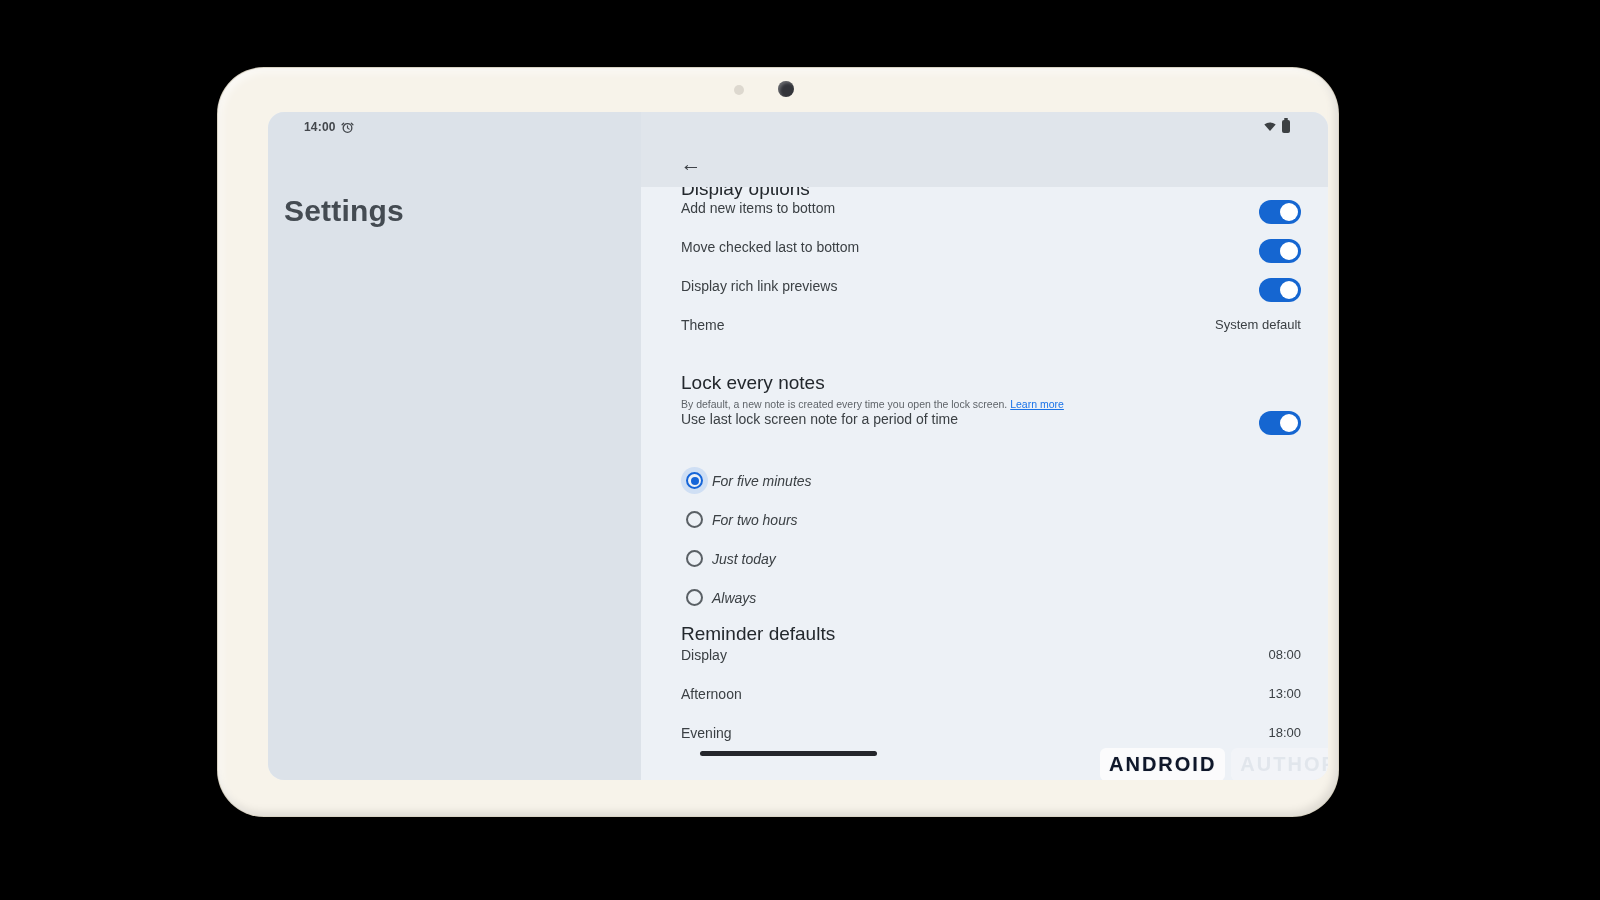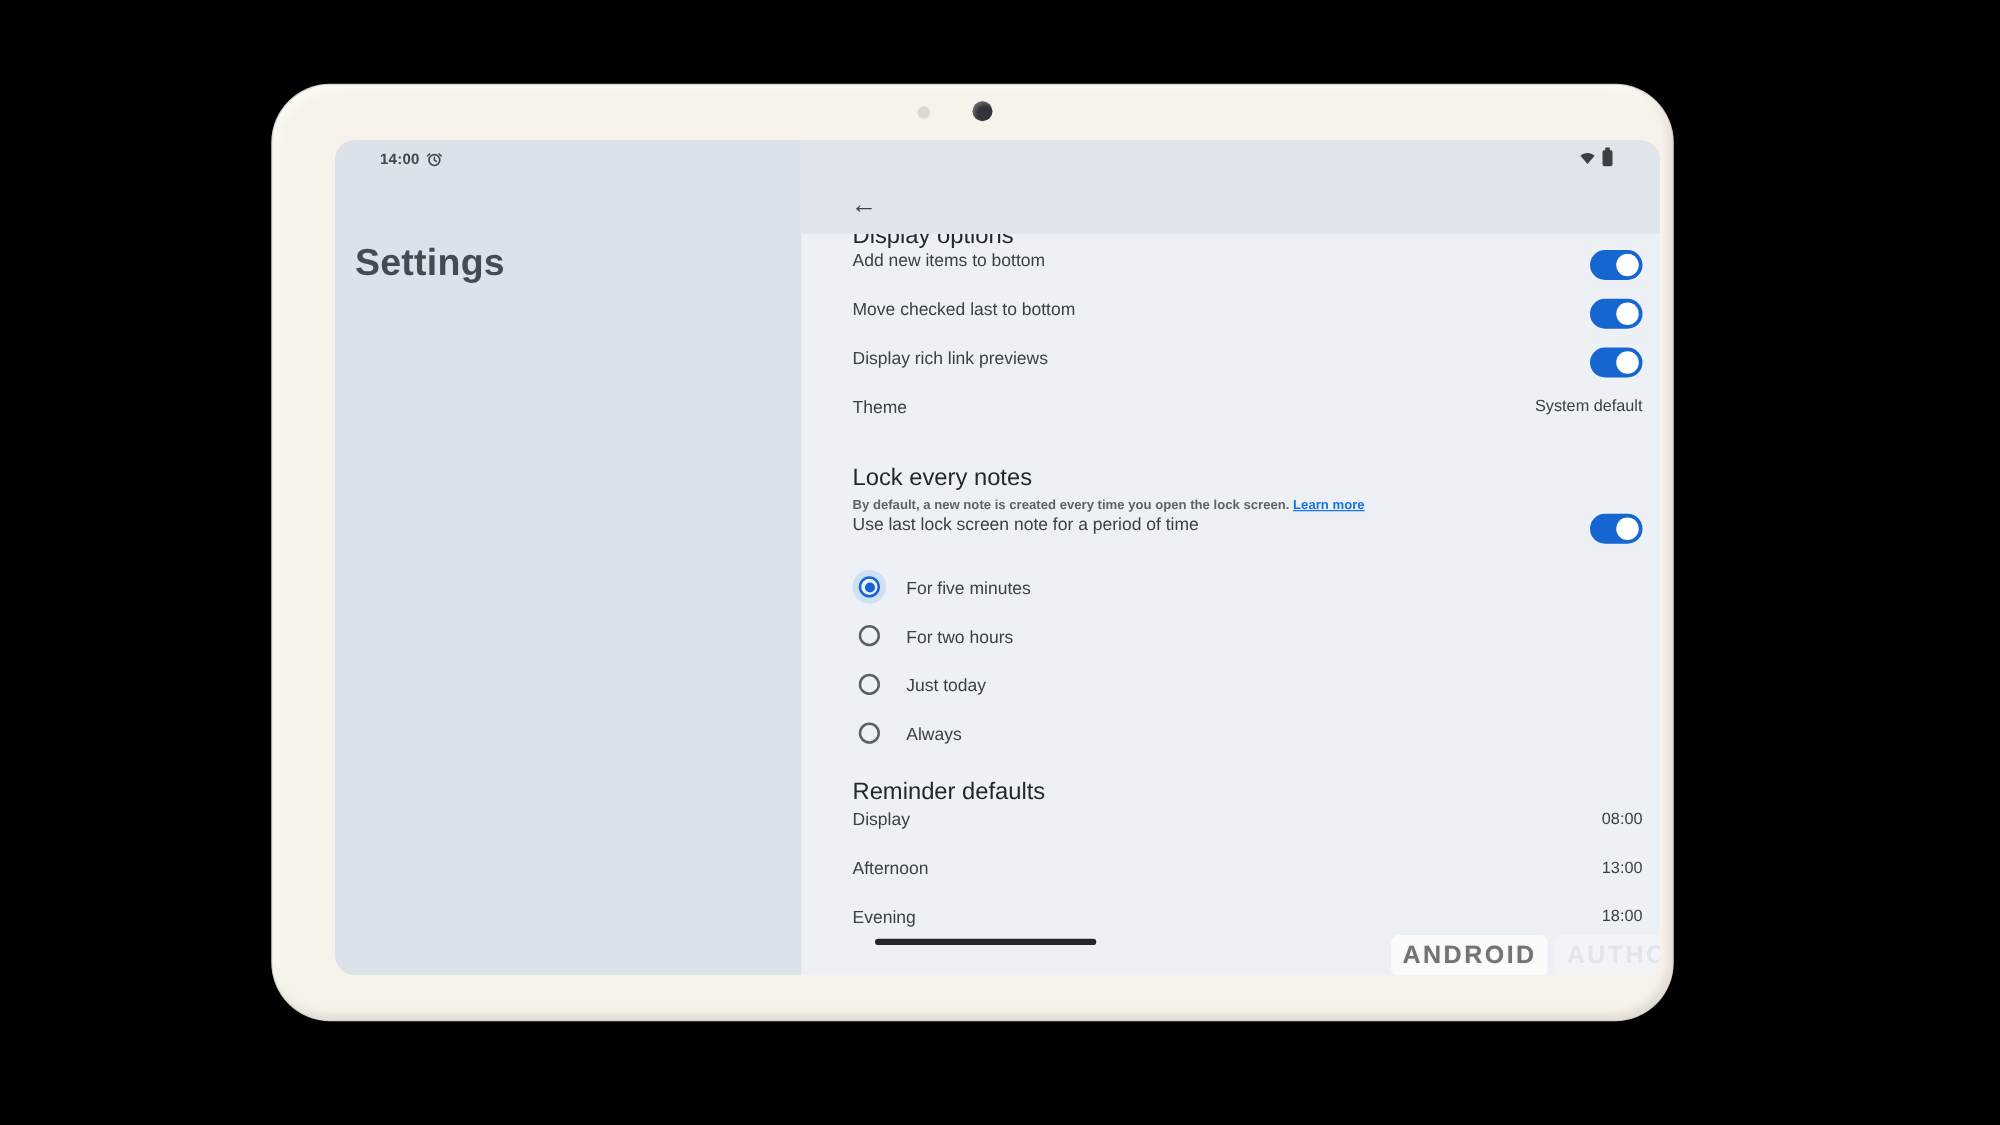--- a/index.html
+++ b/index.html
@@ -30,8 +30,8 @@
   .battery{width:8px;height:13px;background:#3c4043;border-radius:2px;position:relative;}
   .battery::before{content:"";position:absolute;left:2px;top:-2px;width:4px;height:2px;
                    background:#3c4043;border-radius:1px;}
-  .content{position:absolute;left:13px;top:75px;width:687px;height:593px;background:#edf1f6;
-           padding:0 27px 0 28px;box-sizing:border-box;overflow:hidden;z-index:1;}
+  .content{position:absolute;left:0;top:75px;width:687px;height:593px;background:#edf1f6;
+           padding:0 27px 0 40px;box-sizing:border-box;overflow:hidden;z-index:1;}
   .section-h{font-size:19px;font-weight:400;color:#23282d;}
   .section-h.clipped{height:22px;line-height:22px;margin-top:-9px;overflow:hidden;}
   .row{display:flex;justify-content:space-between;height:39px;}

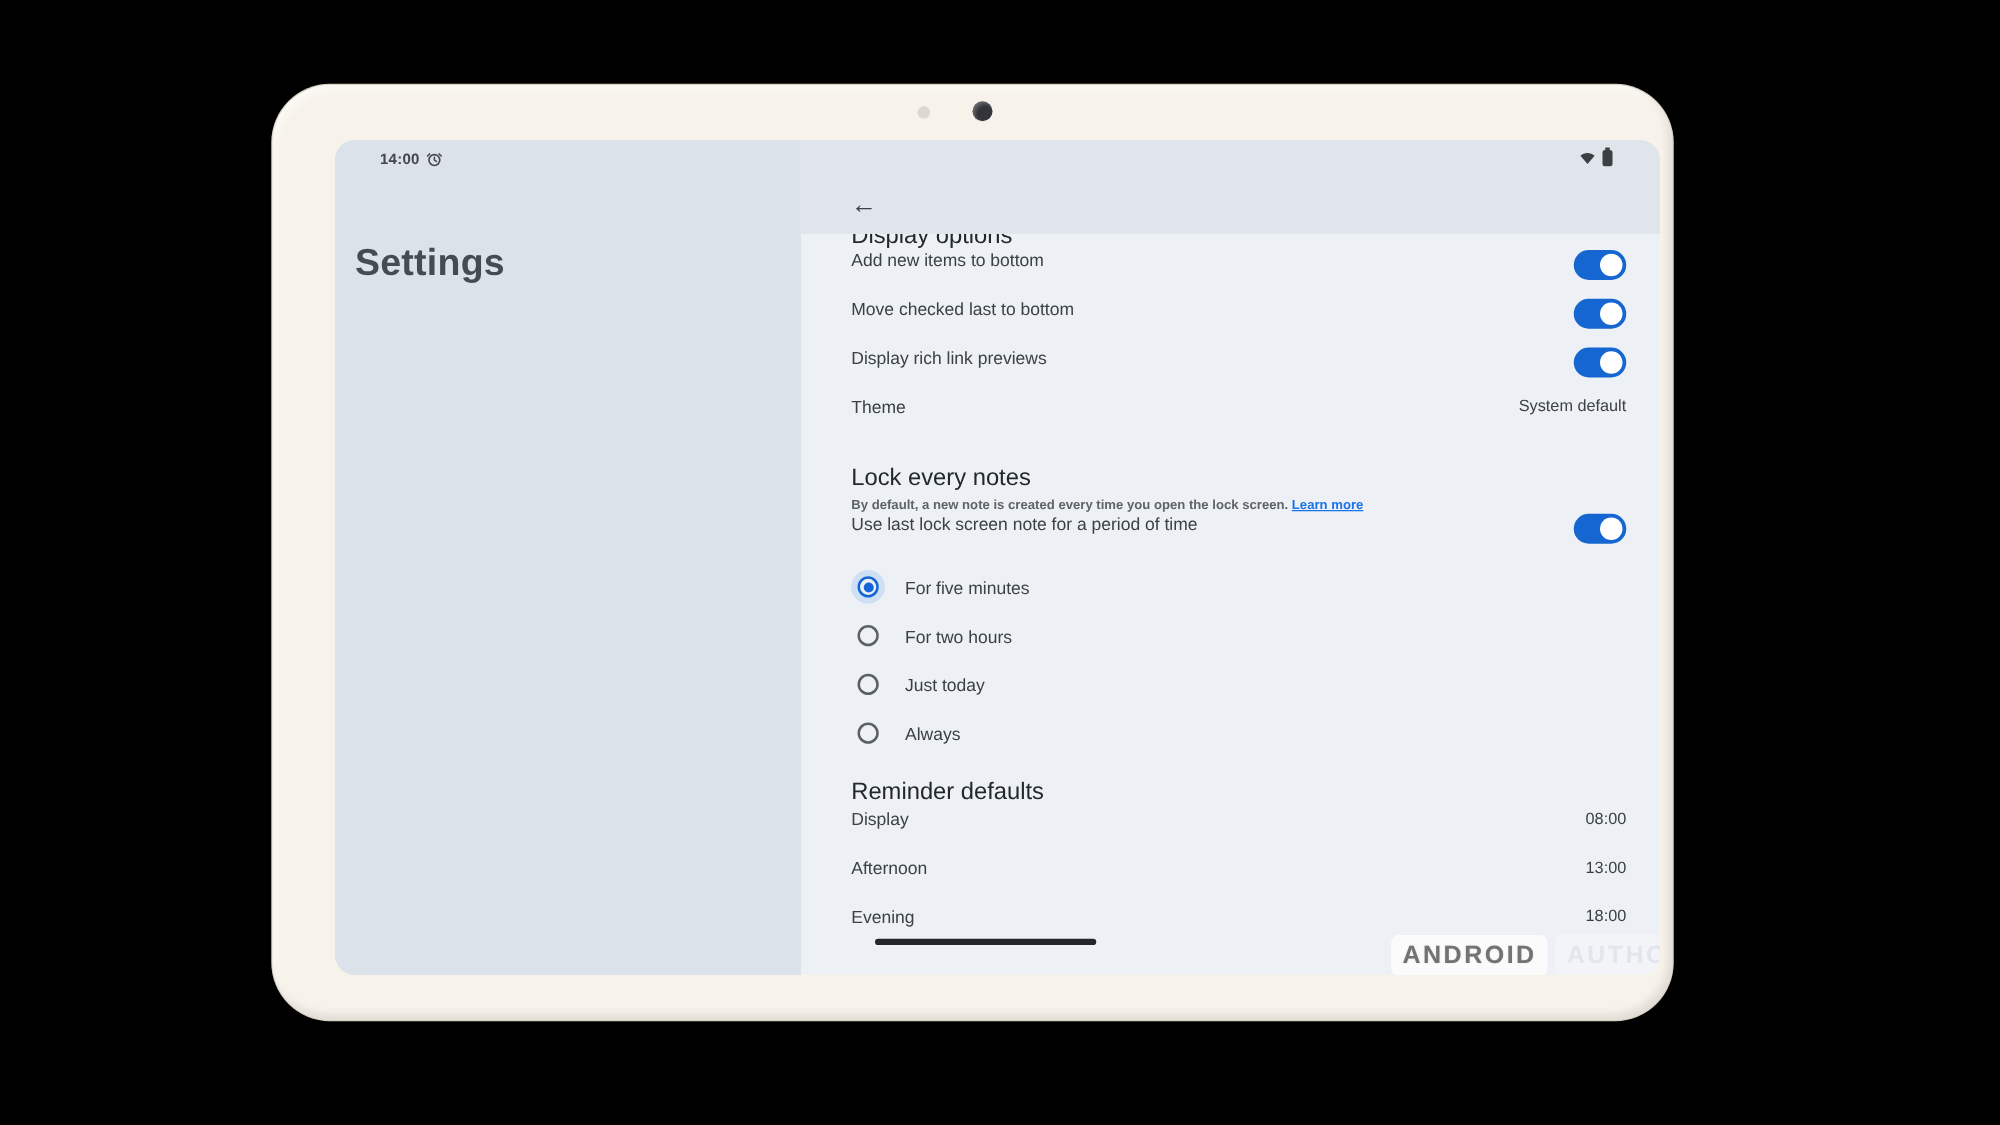--- a/index.html
+++ b/index.html
@@ -38,7 +38,7 @@
   .row .label{font-size:14px;color:#3b4044;}
   .row .value{font-size:13px;color:#3b4044;}
   .lock-head{margin-top:14px;height:26px;line-height:26px;}
-  .desc{font-size:10.5px;color:#5f6469;margin-top:1px;height:14px;line-height:14px;font-weight:bold;}
+  .desc{font-size:10.5px;color:#5f6469;margin-top:1px;height:14px;line-height:14px;}
   .desc a{color:#1a73e8;text-decoration:underline;cursor:pointer;}
   
   .toggle{width:42px;height:24px;border-radius:12px;background:#1566d1;position:relative;

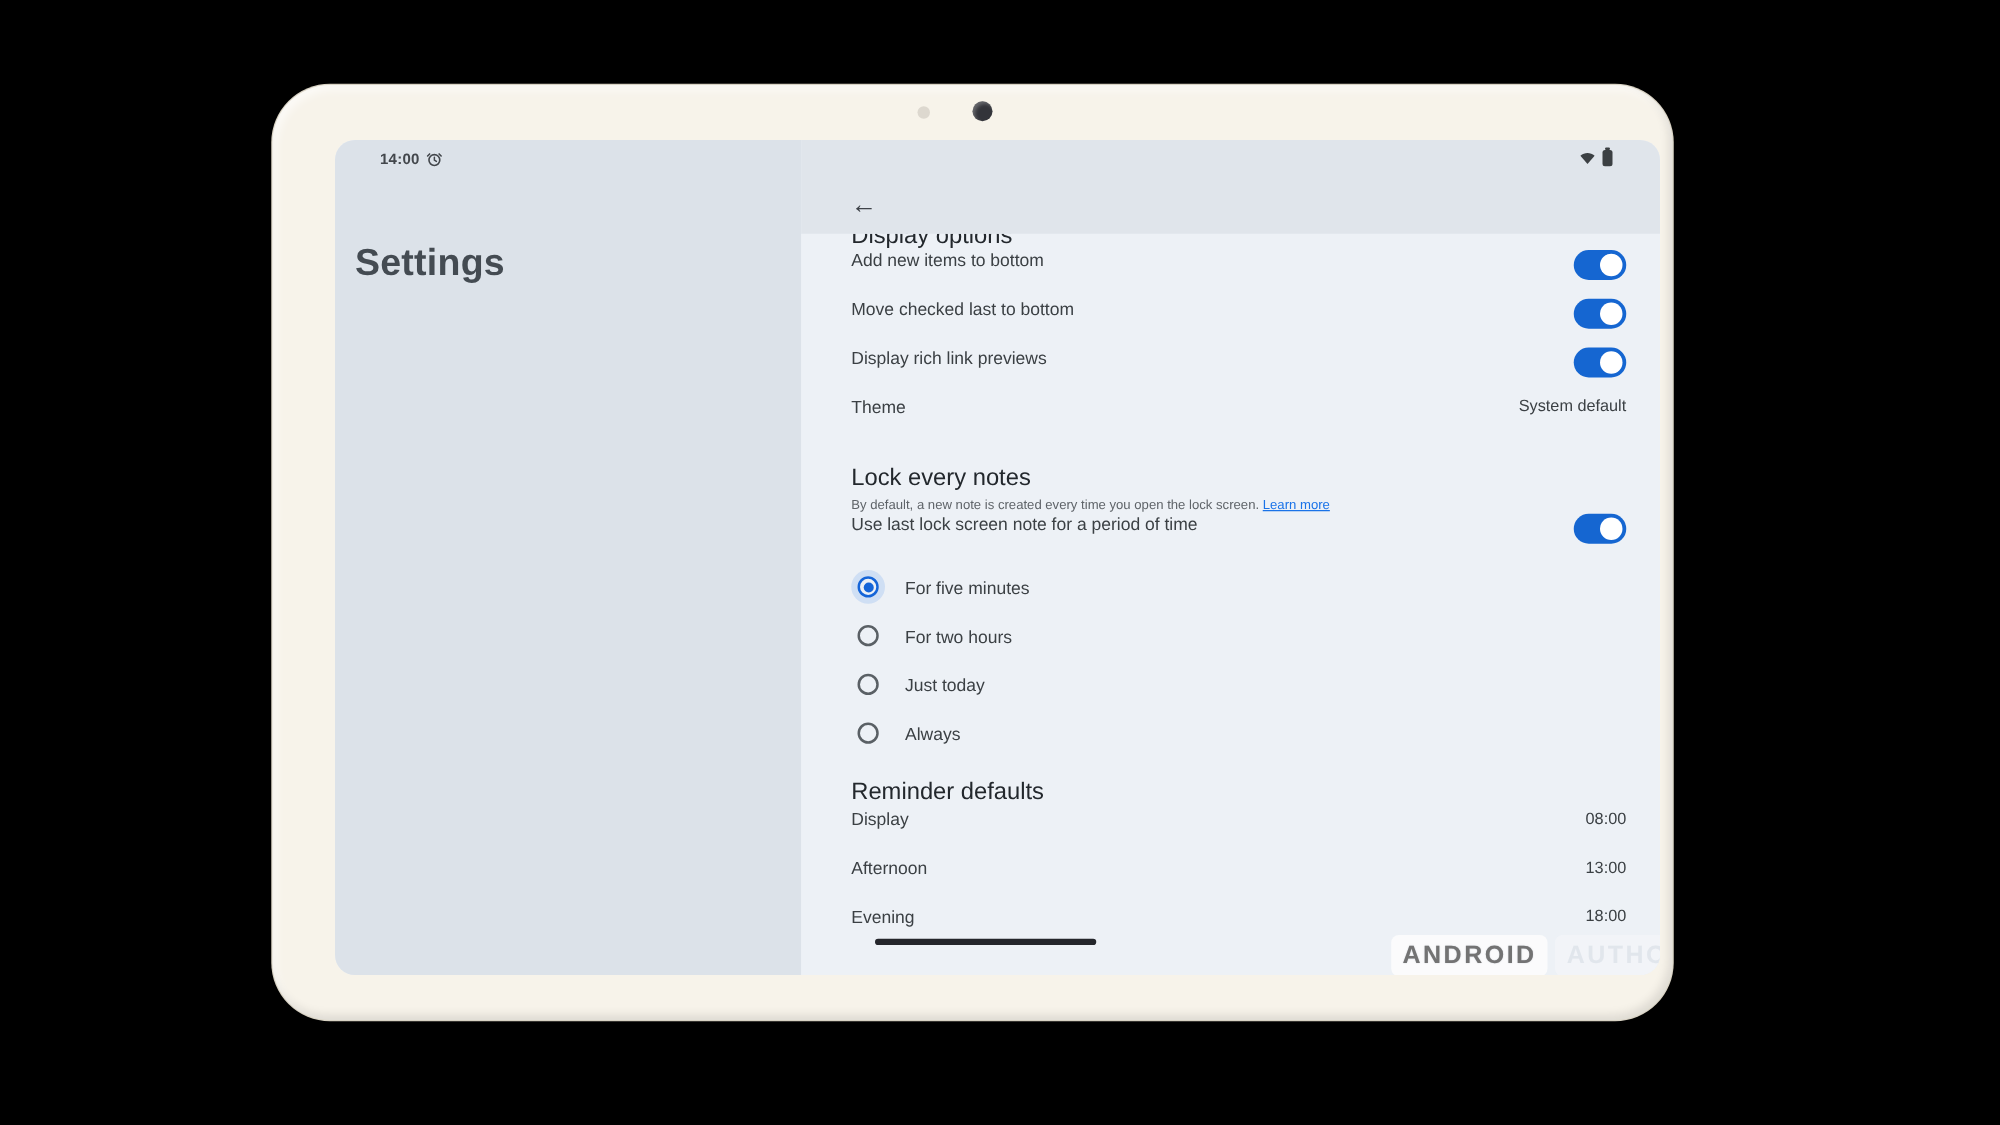--- a/index.html
+++ b/index.html
@@ -45,7 +45,7 @@
           flex-shrink:0;cursor:pointer;}
   .toggle::after{content:"";position:absolute;right:3px;top:3px;width:18px;height:18px;
                  border-radius:50%;background:#fff;}
-  .radio-row{display:flex;align-items:center;height:39px;padding-left:5px;gap:21px;cursor:pointer;}
+  .radio-row{display:flex;align-items:flex-end;height:39px;padding-left:5px;gap:9px;cursor:pointer;font-style:italic;}
   .radio{width:17px;height:17px;border-radius:50%;border:2px solid #5a6065;
          box-sizing:border-box;position:relative;flex-shrink:0;background:transparent;}
   .radio.selected{border-color:#1565d8;box-shadow:0 0 0 5px rgba(26,115,232,0.14);}

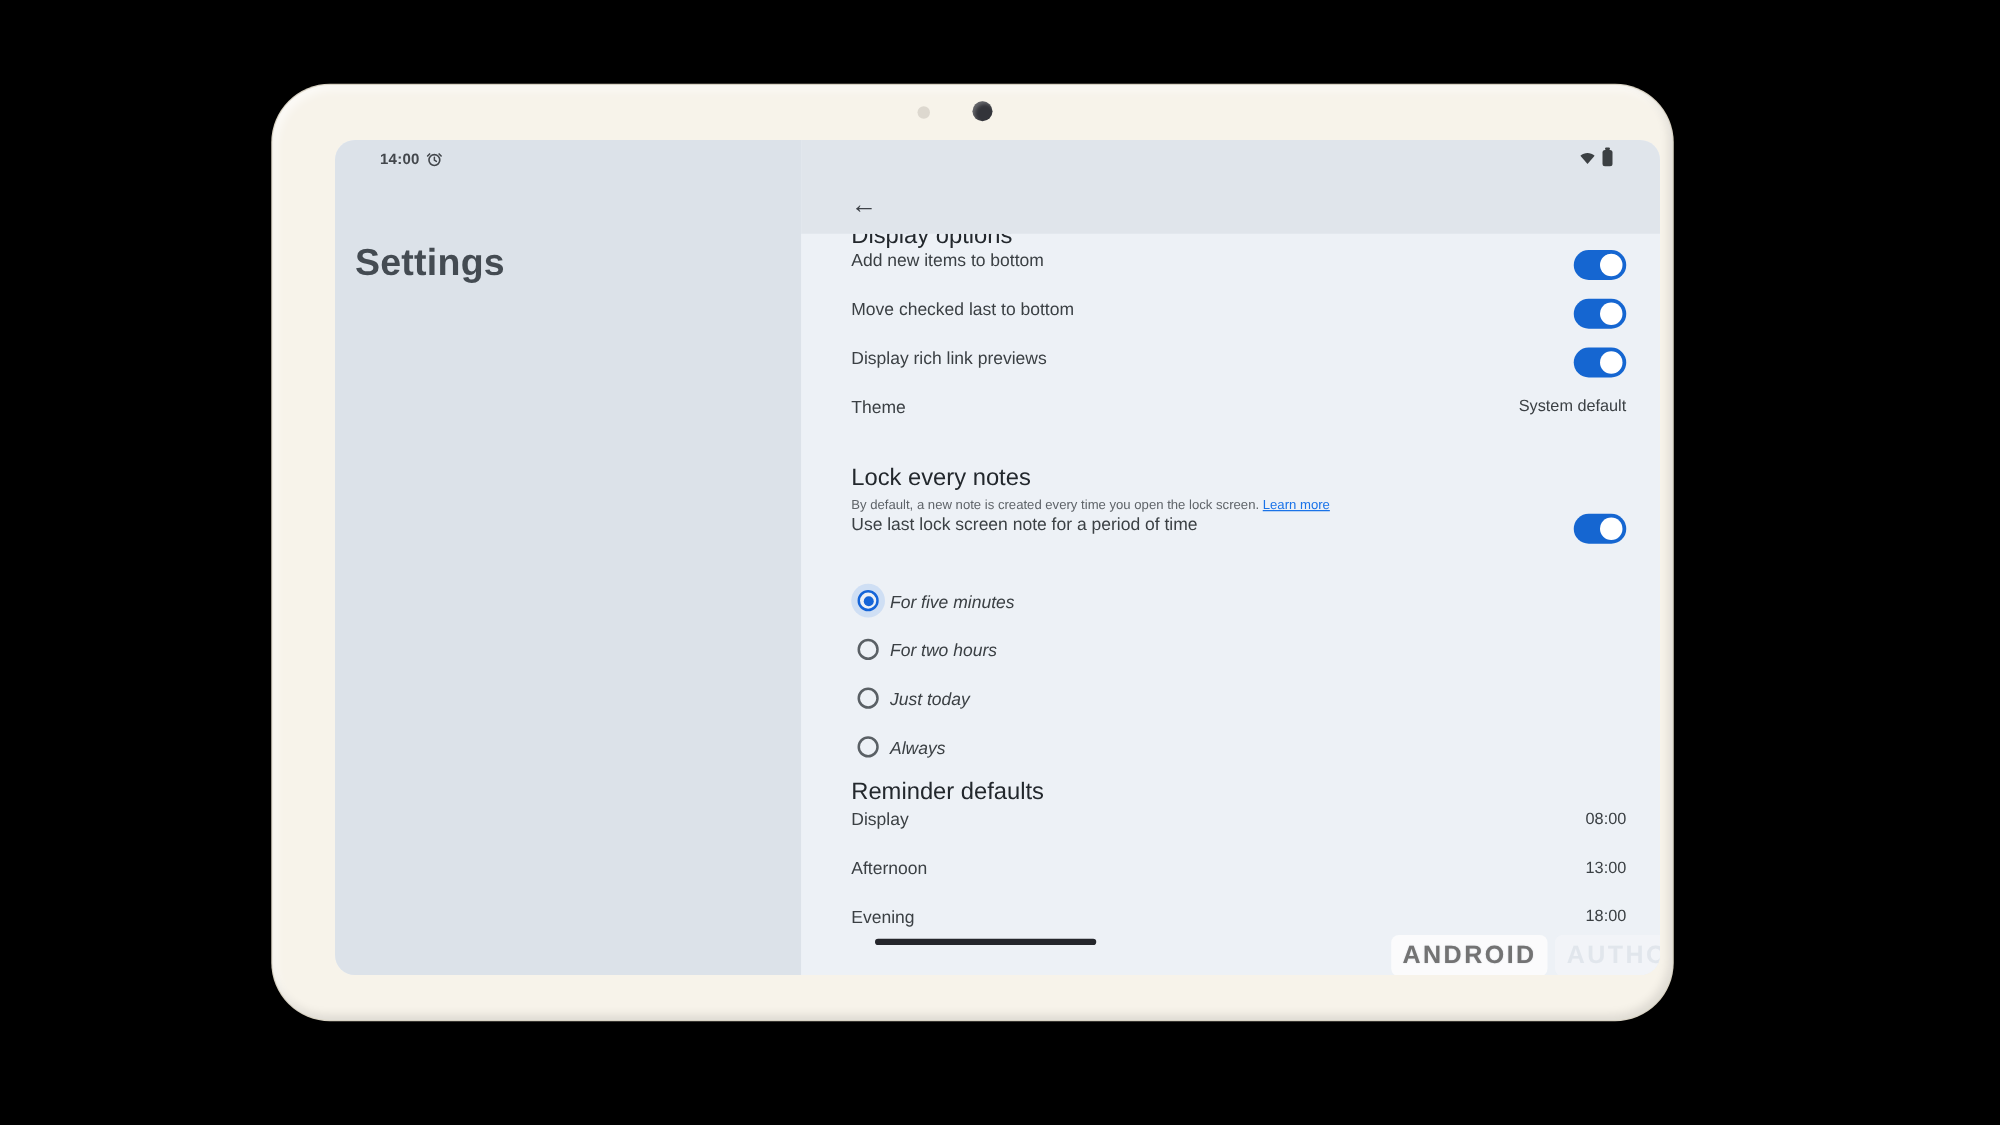--- a/index.html
+++ b/index.html
@@ -58,8 +58,8 @@
             background:#24262b;z-index:5;}
   .watermark{position:absolute;left:832px;top:636px;display:flex;gap:6px;z-index:4;}
   .wm-box{border-radius:6px;padding:5px 9px;font-size:20px;font-weight:bold;letter-spacing:2px;}
-  .wm-box.first{background:rgba(253,253,253,0.85);color:#737373;
-                text-shadow:0 0 1px rgba(150,158,168,0.6);margin-left:13px;}
+  .wm-box.first{background:rgba(253,253,253,0.85);color:#0f172a;
+                text-shadow:0 0 1px rgba(150,158,168,0.6);}
   .wm-box.second{background:rgba(250,250,252,0.40);color:rgba(222,227,234,0.85);}
   .icon{display:inline-flex;align-items:center;}
 </style>

